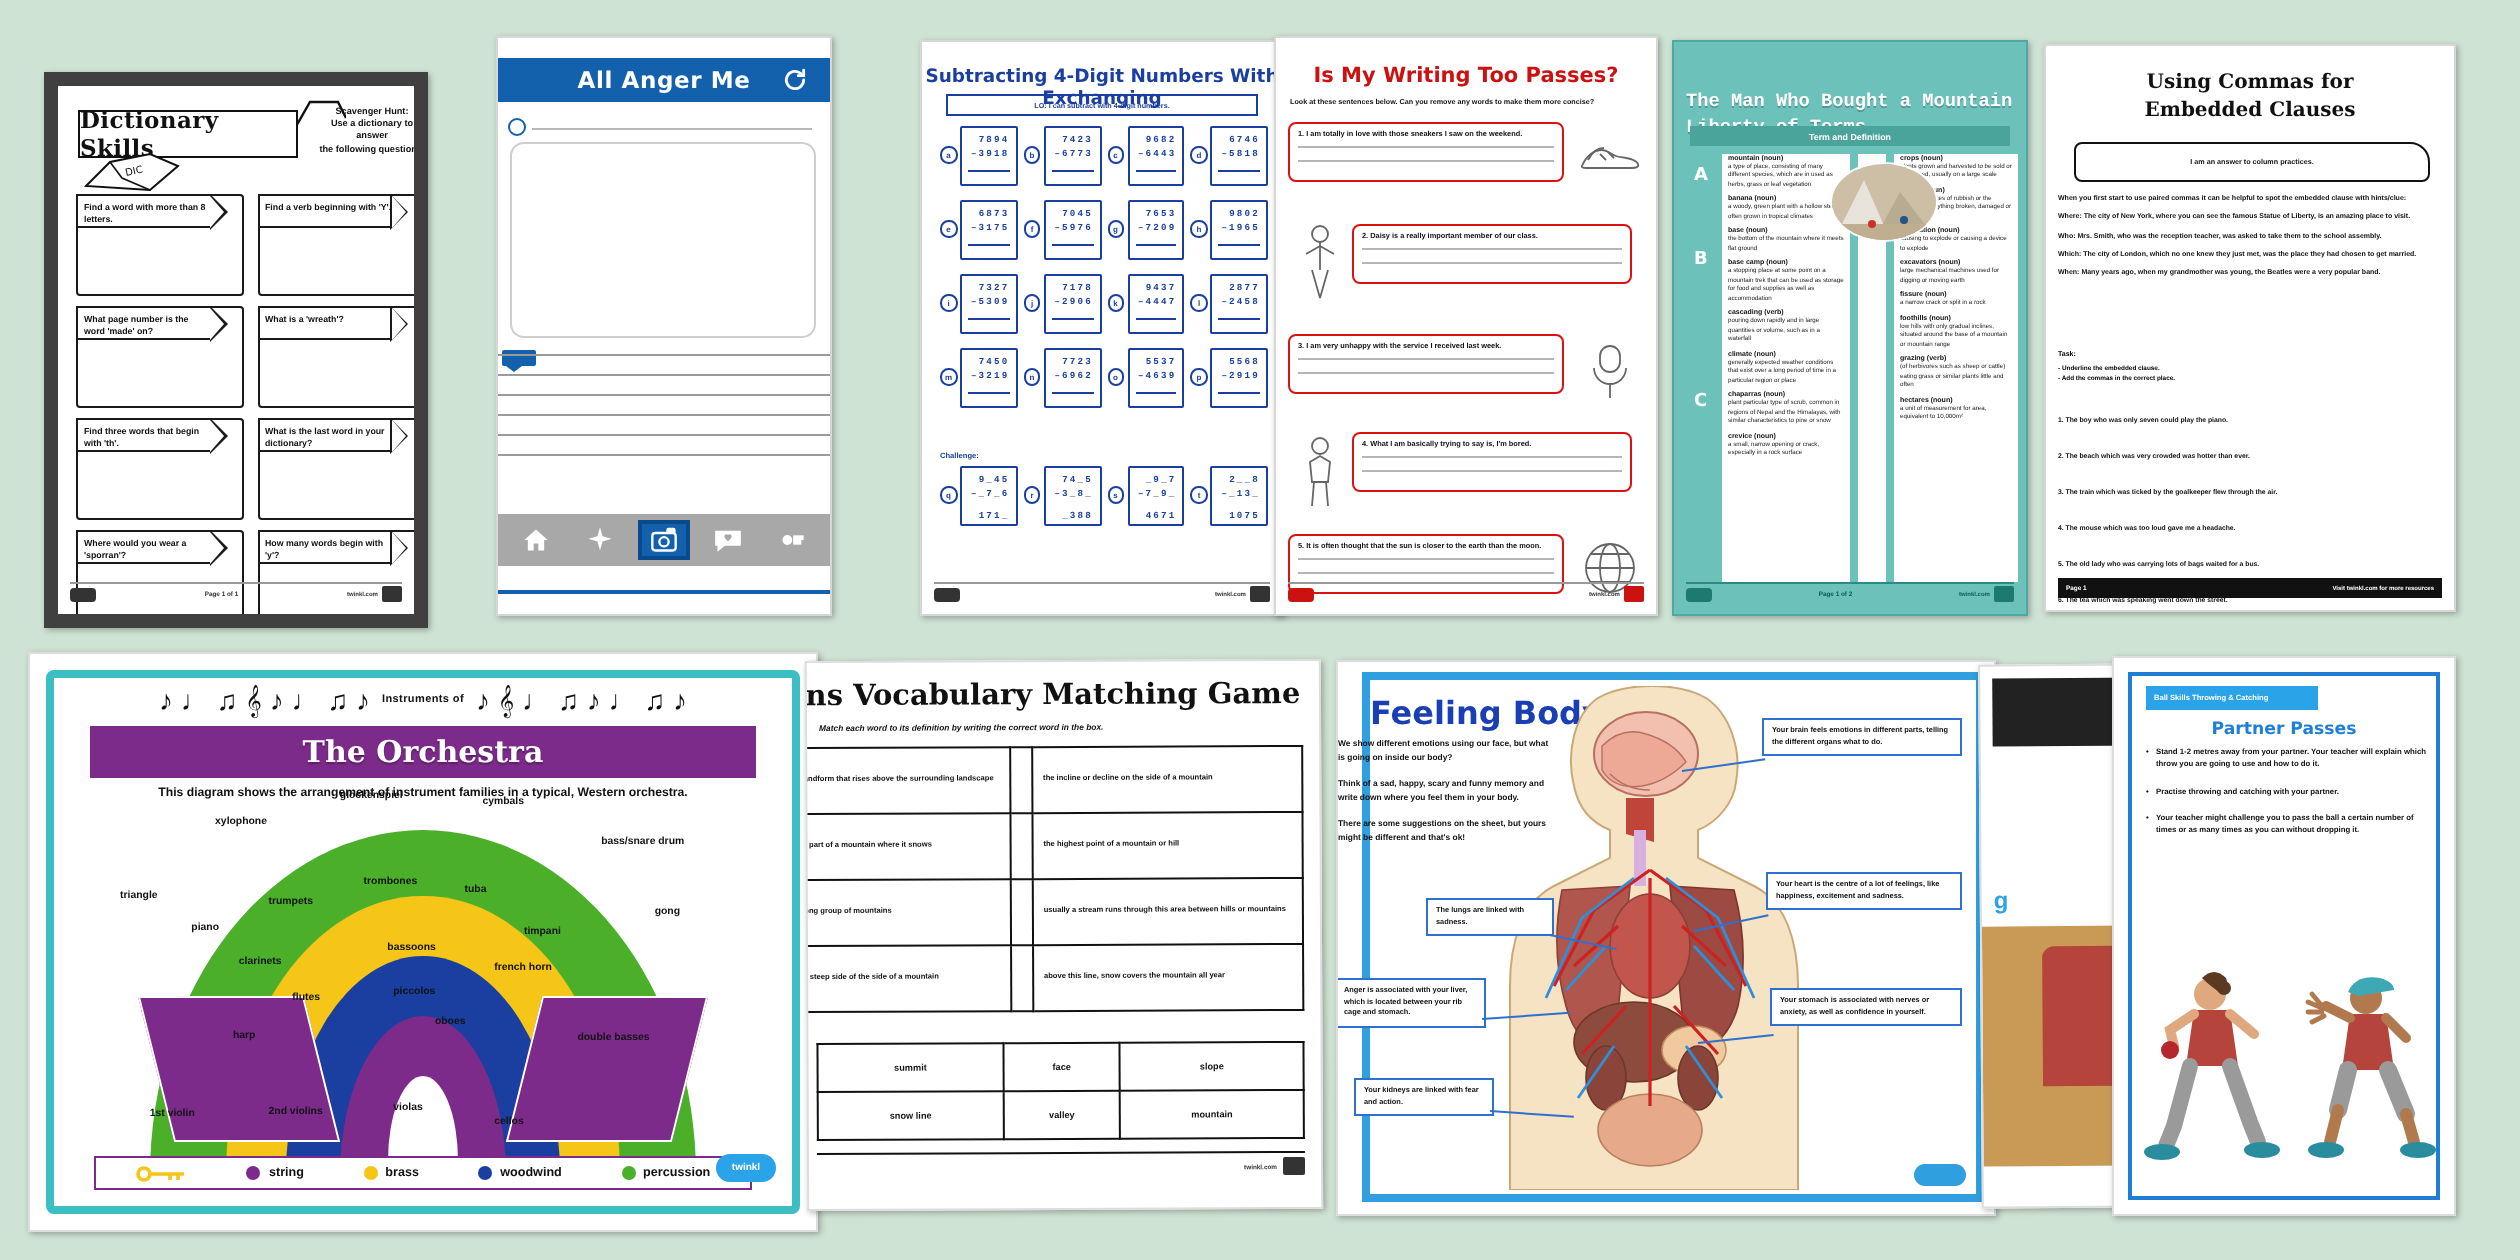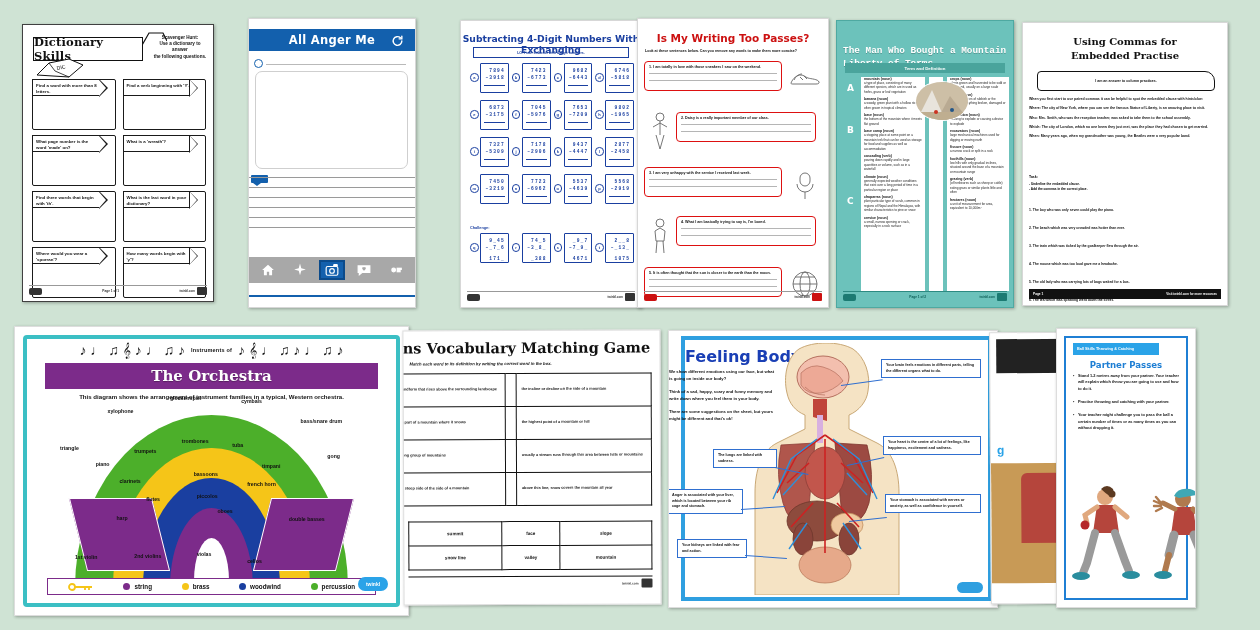--- a/index.html
+++ b/index.html
@@ -22,7 +22,7 @@
   .rule { height: 1px; background: #9a9a9a; }
 
   
-  .dict { left: 22px; top: 24px; width: 192px; height: 278px; border: 1px solid #404040; }
+  .dict { left: 22px; top: 36px; width: 192px; height: 278px; border: 7px solid #404040; }
   .dict-title-wrap { position:absolute; left:10px; top:12px; width:110px; height:24px;
       border:1.6px solid #111; background:#fff; display:flex; align-items:center; justify-content:center; }
   .dict-title { font-family:"DejaVu Serif", serif; font-weight:700; font-size:11.5px; color:#111; letter-spacing:.2px; }

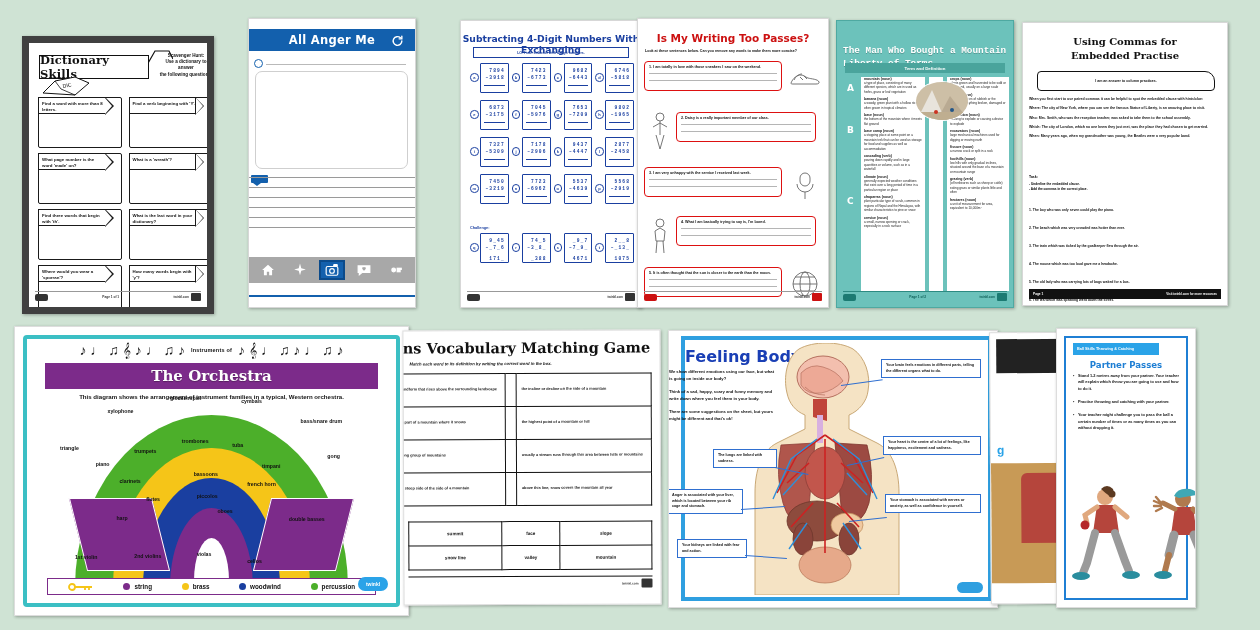--- a/index.html
+++ b/index.html
@@ -727,7 +727,7 @@
     <div class="inner">
       <h2>
         <span>Using Commas for</span><br>
-        <span>Embedded Practise</span>
+        <span>Embedded Clauses</span>
       </h2>
       <div class="comma-speech">
         <span>I am an answer to column practices.</span>

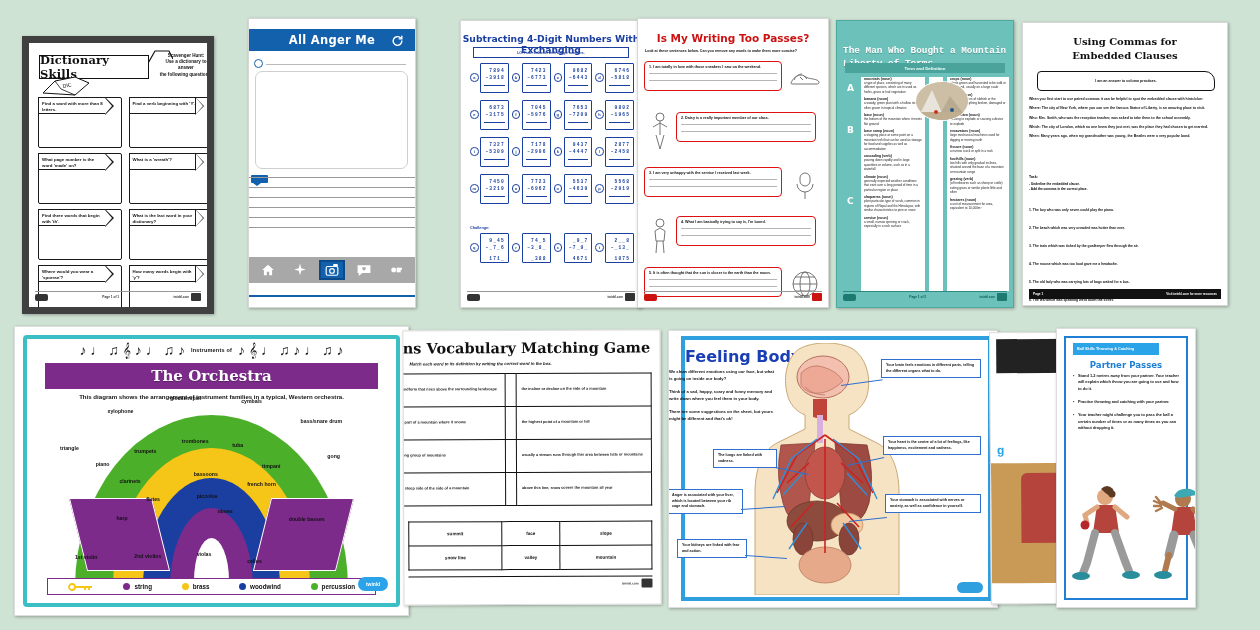--- a/index.html
+++ b/index.html
@@ -196,7 +196,7 @@
   
   .pp-back { left: 990px; top: 332px; width: 92px; height: 272px; background:#fff; border:1px solid #ddd;
       transform: rotate(-0.4deg); }
-  .pp { left: 1056px; top: 328px; width: 140px; height: 280px; background:#fff; border:1px solid #ddd; }
+  .pp { left: 1056px; top: 328px; width: 172px; height: 280px; background:#fff; border:1px solid #ddd; }
   .pp-frame { position:absolute; inset:7px; border:2.4px solid #1f7fd4; }
   .pp-tag { position:absolute; left:16px; top:14px; width:86px; height:12px; background:#2aa3e8;
       display:flex; align-items:center; padding-left:4px; }

